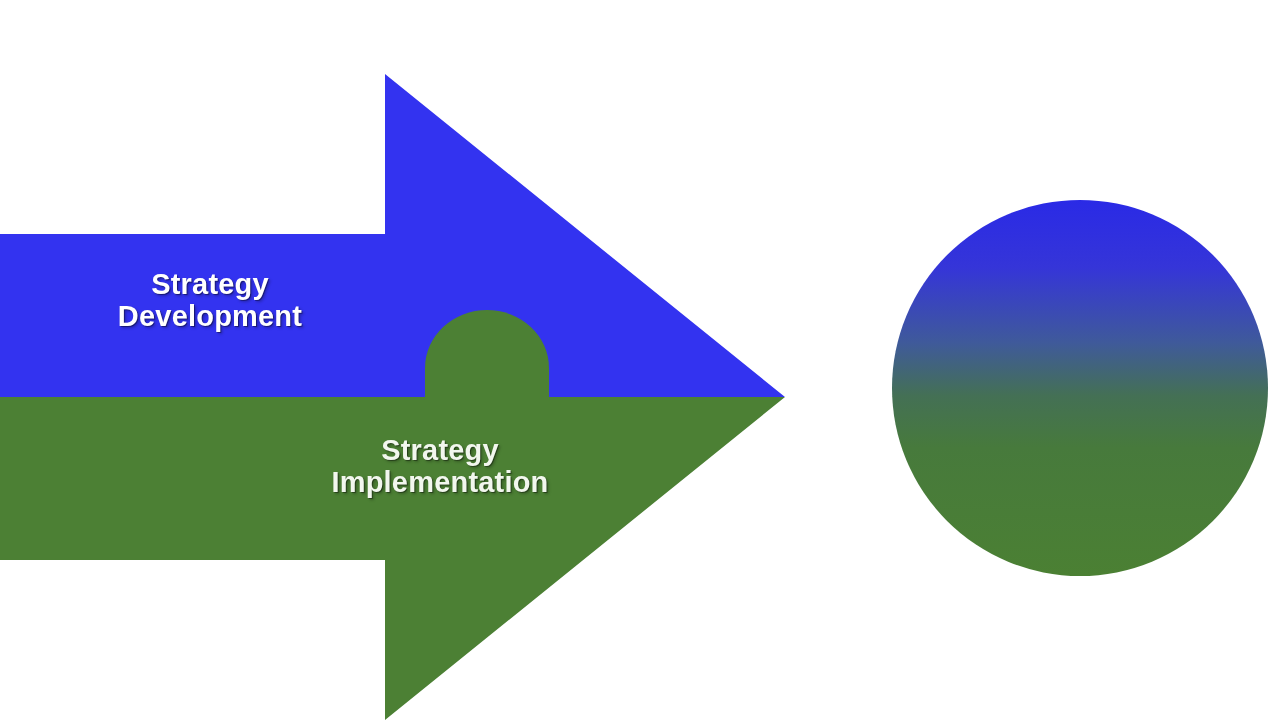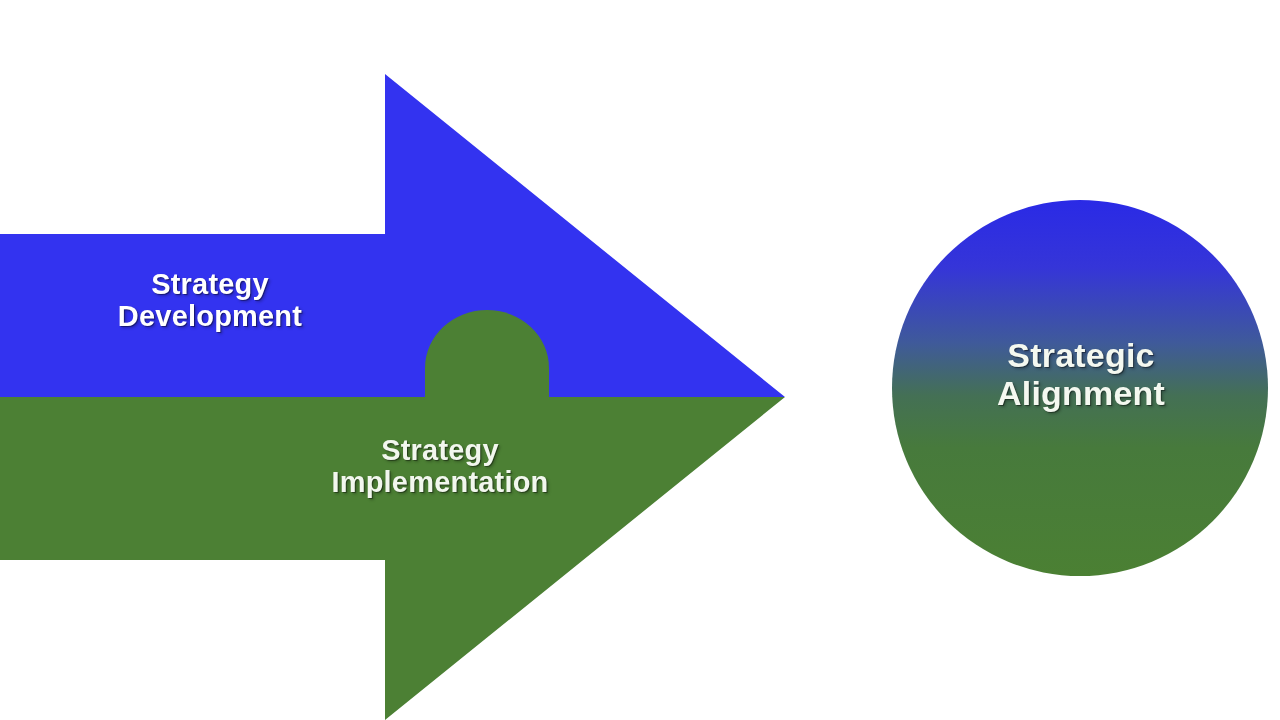--- a/index.html
+++ b/index.html
@@ -108,8 +108,6 @@
   <div class="label" id="label-strategy-implementation">Strategy
 Implementation</div>
 
-  <div class="label" id="label-strategic-alignment">Strategic
-Alignment</div>
 
 </div>
 

